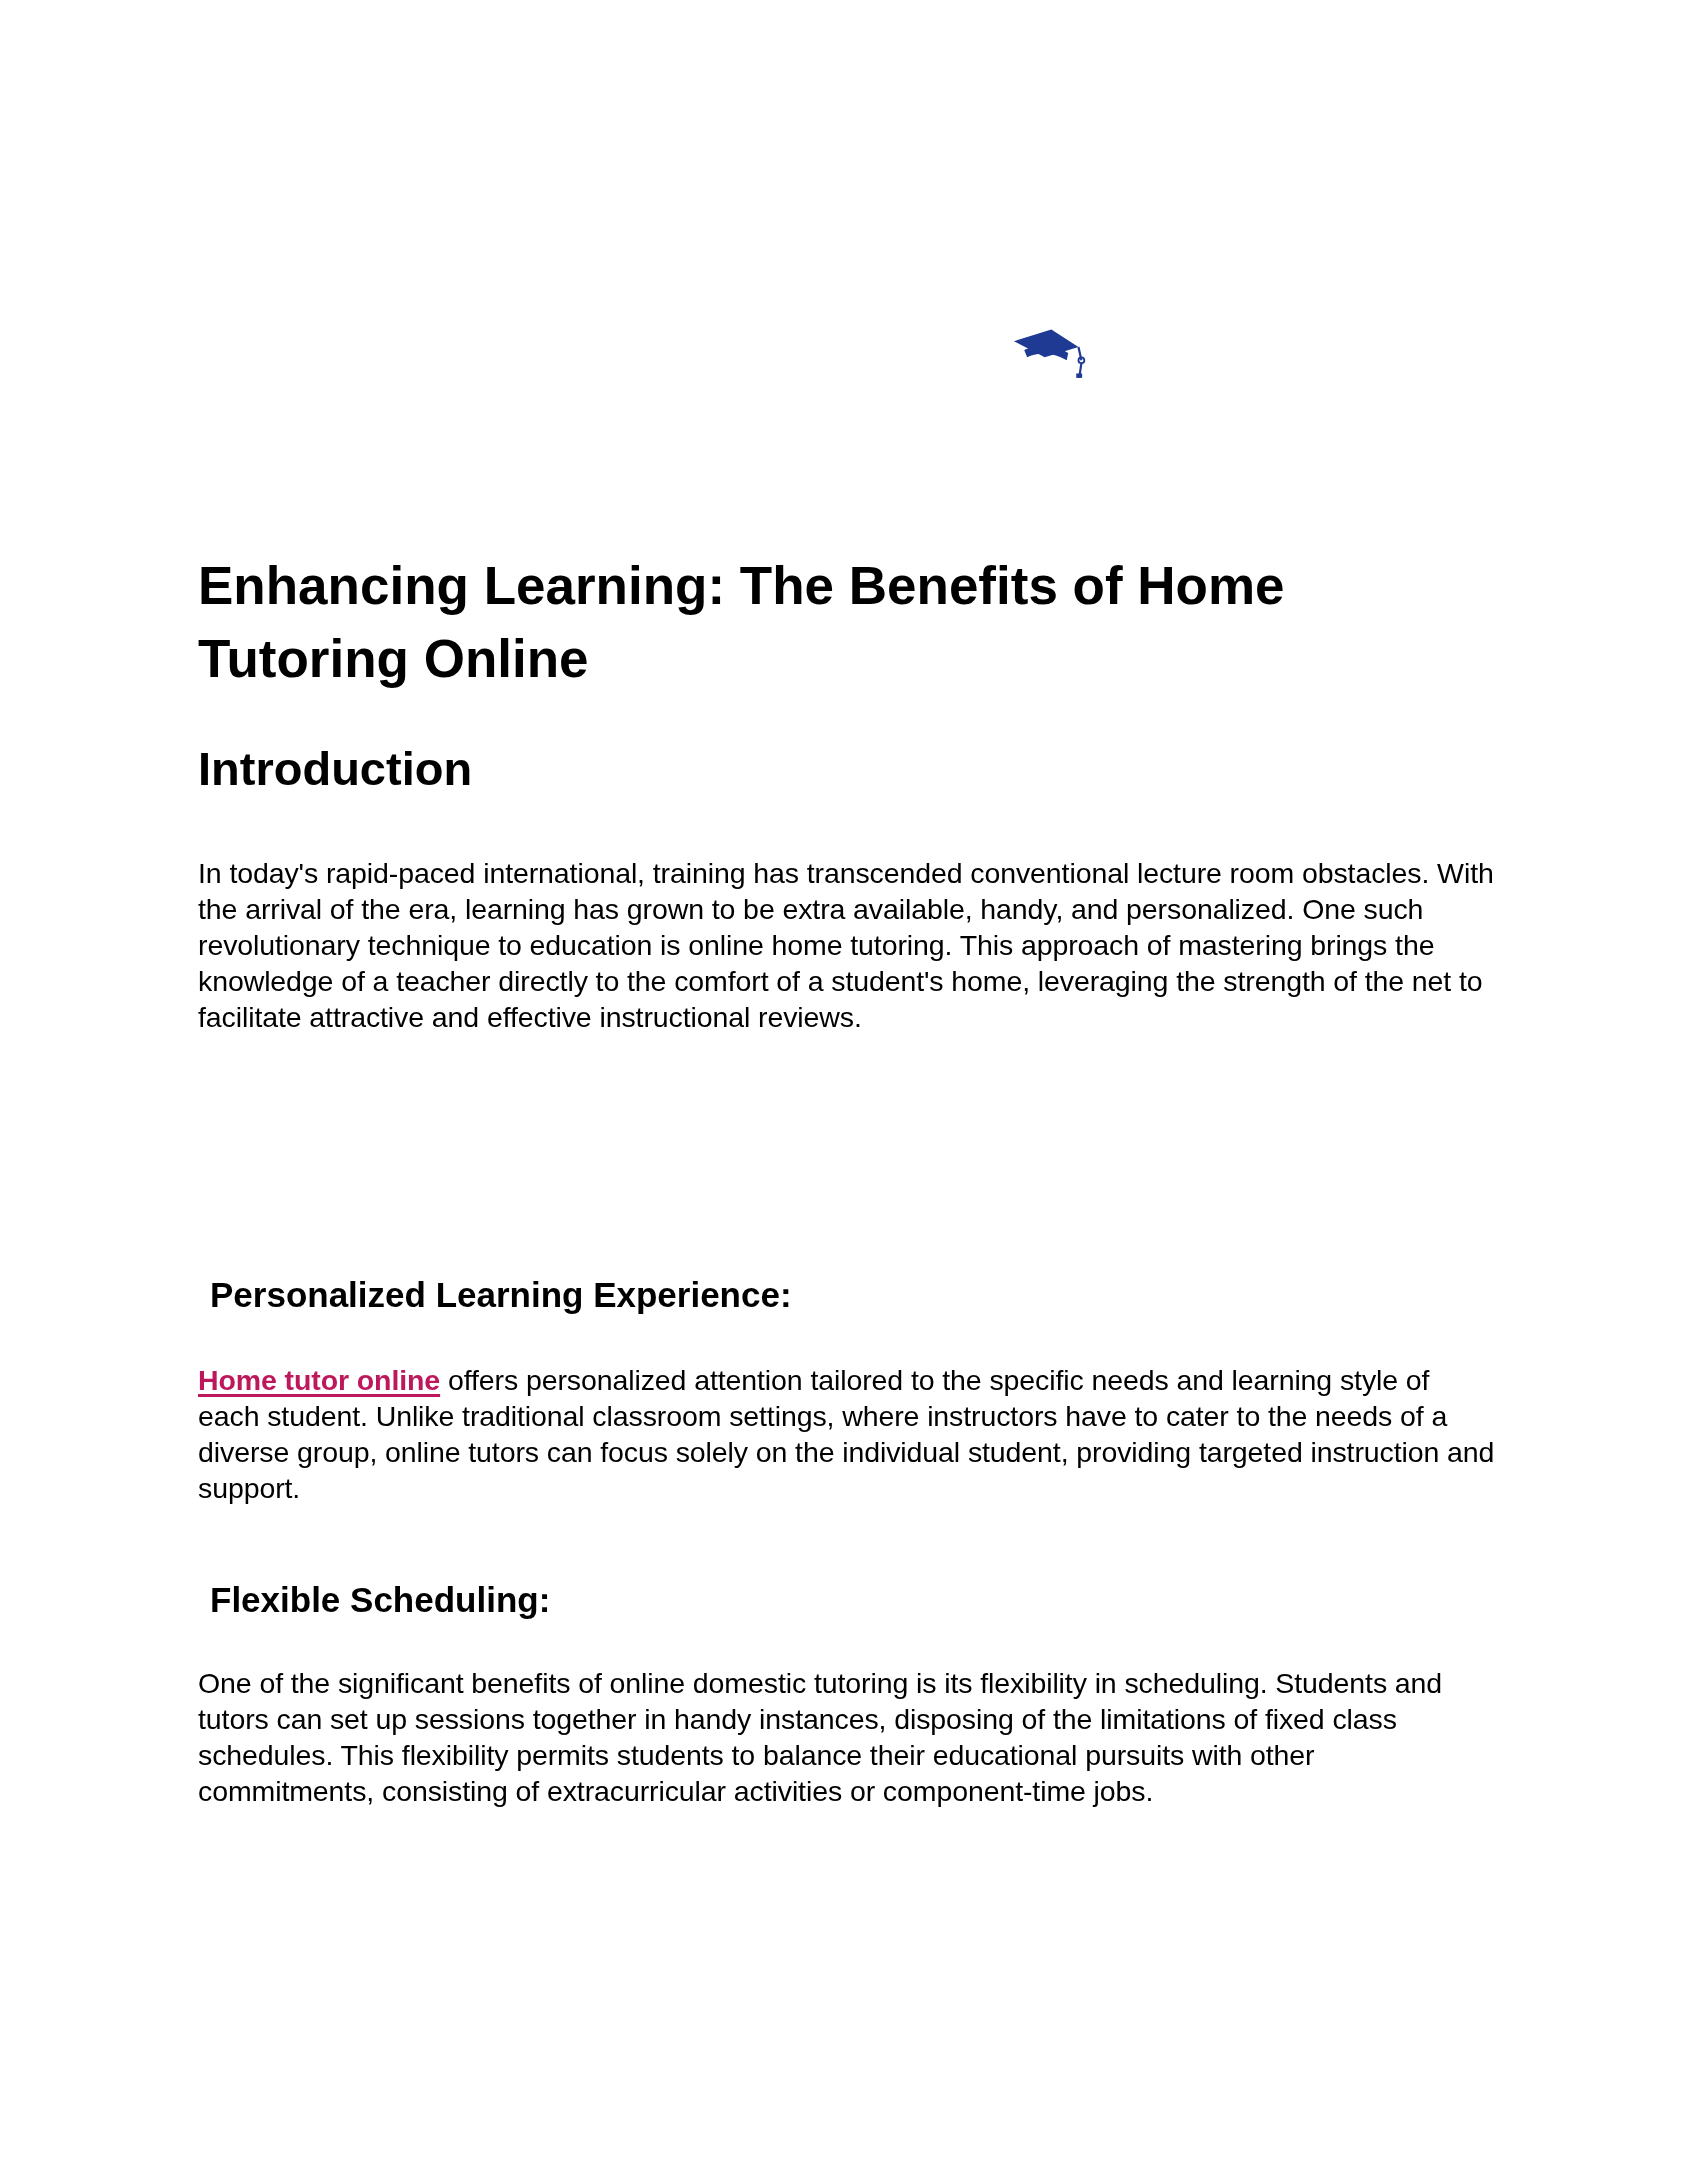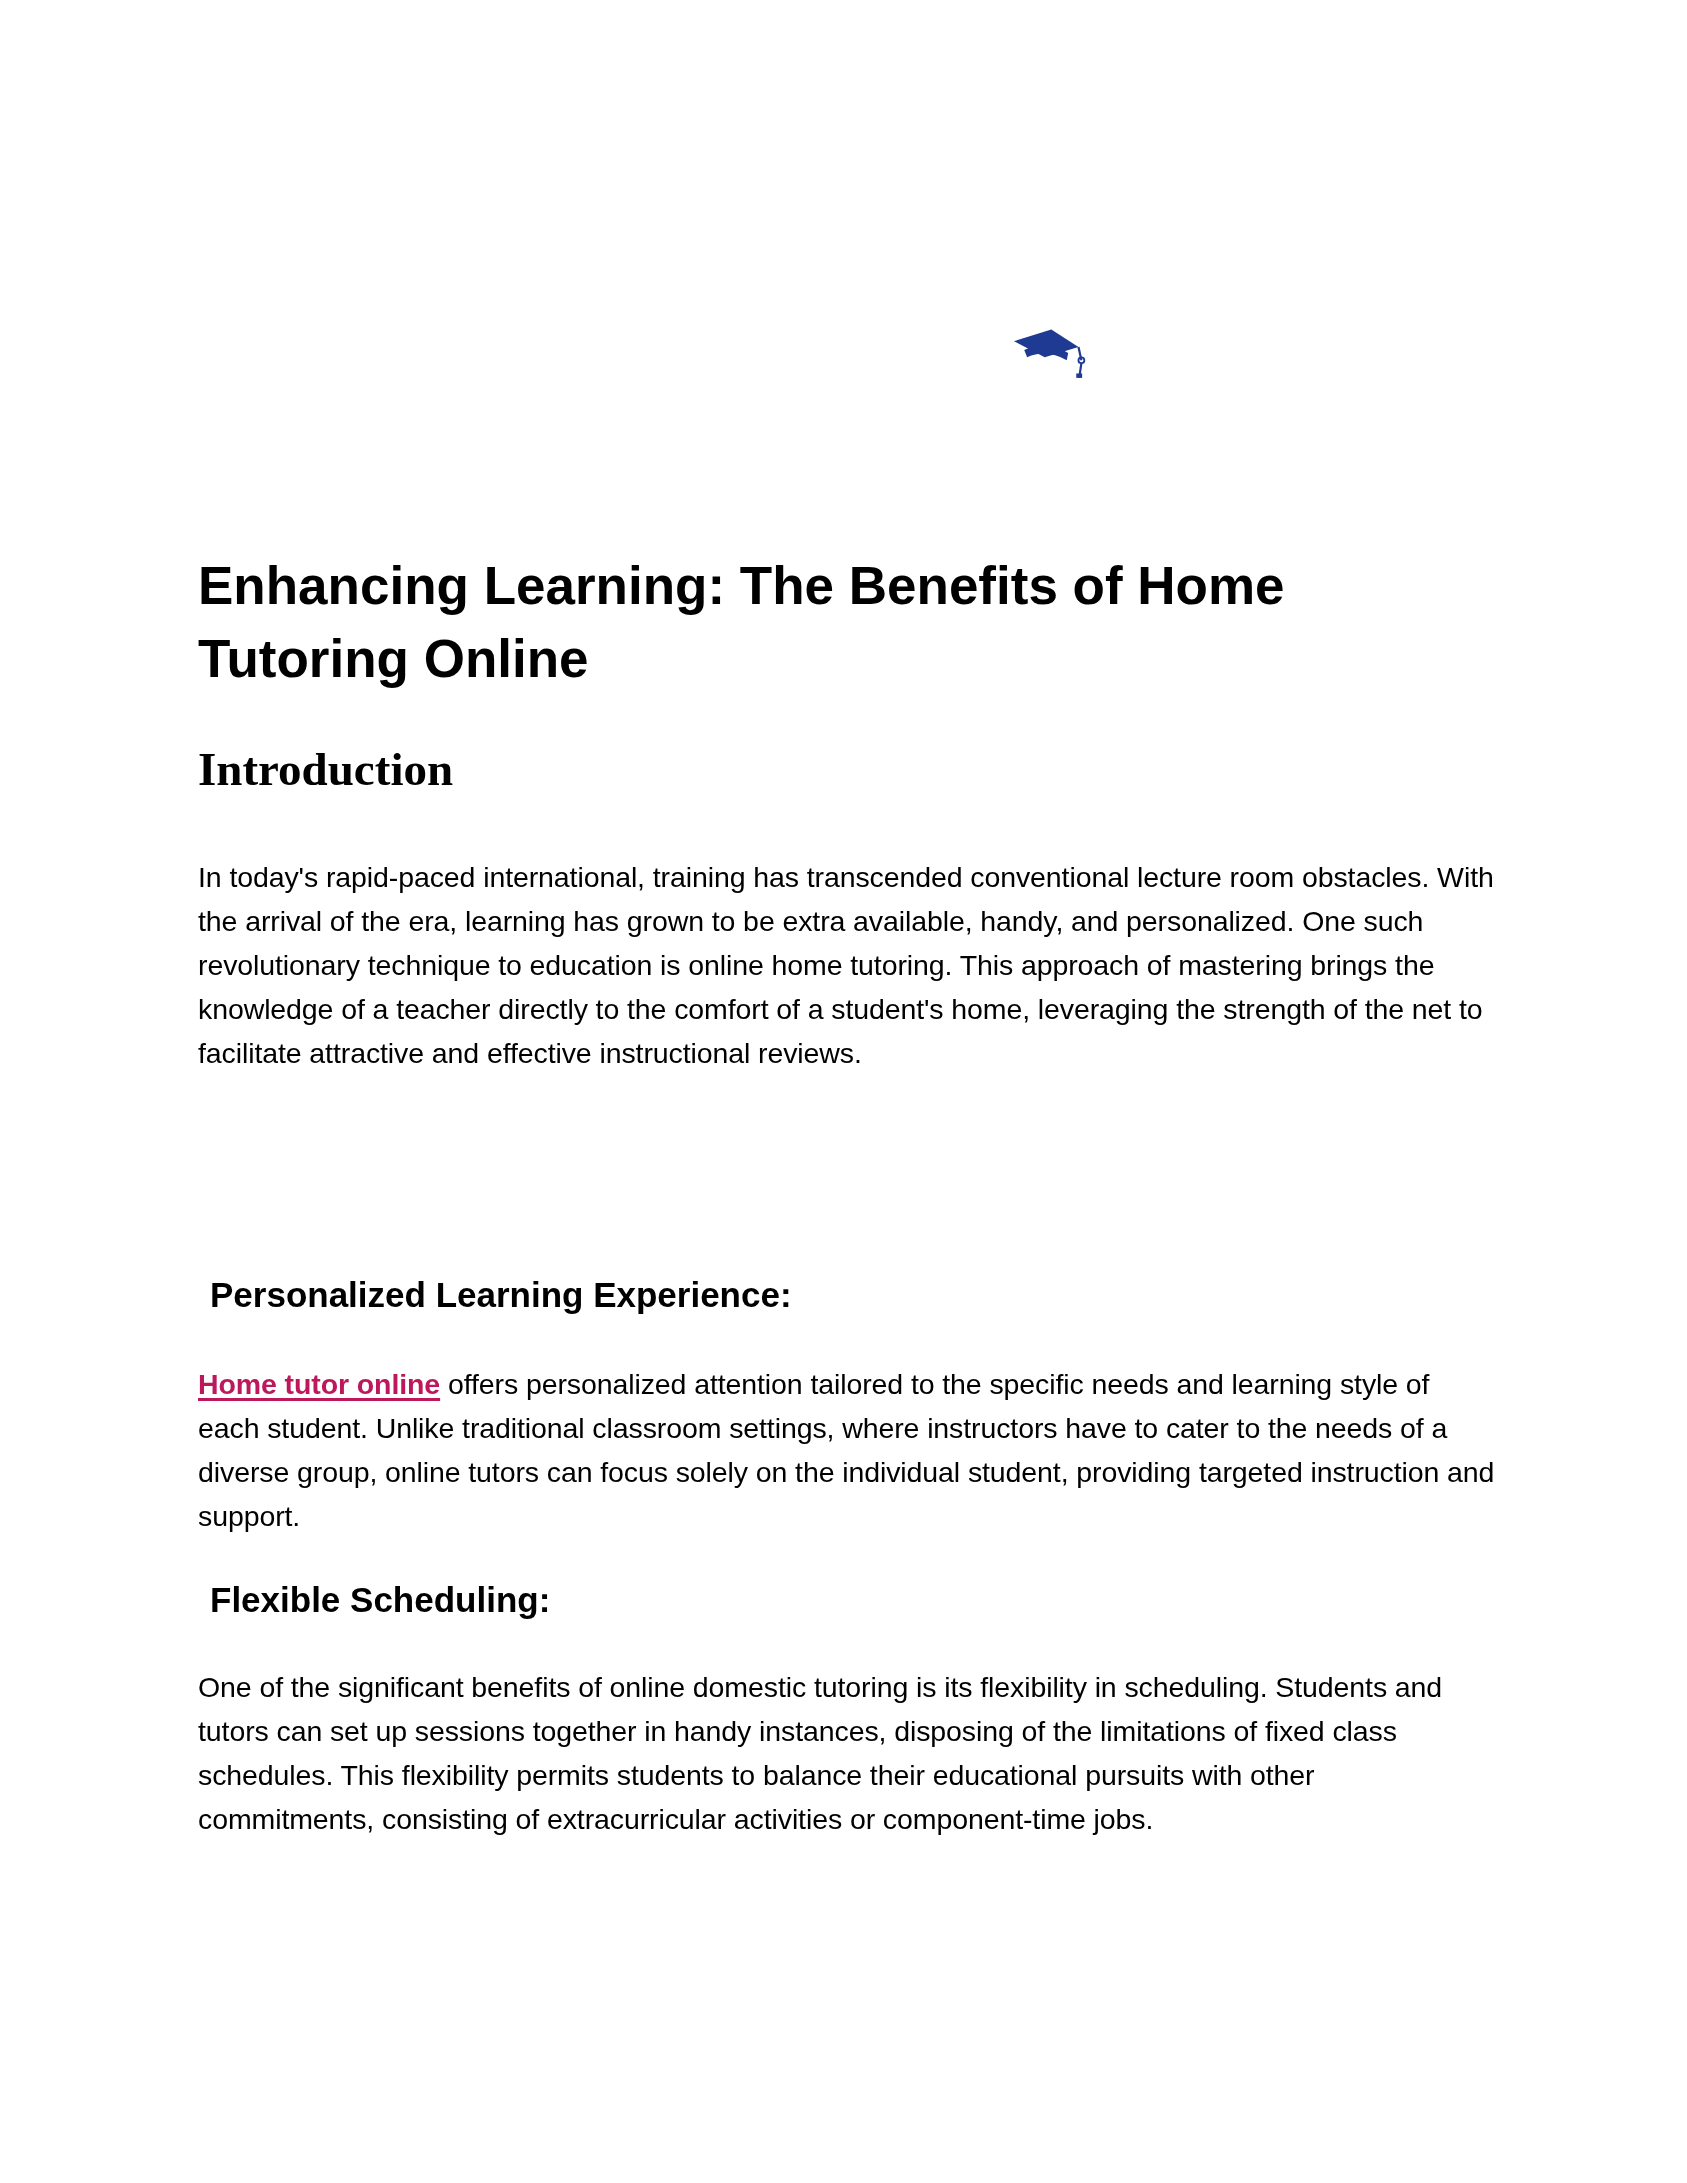--- a/index.html
+++ b/index.html
@@ -12,7 +12,7 @@
     .cap { position: absolute; left: 1011px; top: 328px; width: 77px; height: 55px; }
     .content { position: absolute; left: 198px; width: 1299px; }
     .title { top: 549px; font-size: 53px; font-weight: bold; line-height: 73px; margin: 0; }
-    .h2 { font-size: 47px; font-weight: bold; margin: 0; line-height: 58px; font-family: Liberation Serif, serif; }
+    .h2 { font-size: 47px; font-weight: bold; margin: 0; line-height: 58px; }
     .h3 { font-size: 35px; font-weight: bold; margin: 12px; line-height: 44px; }
     .para { font-size: 28.5px; line-height: 44px; margin: 0; letter-spacing: -0.1px; }
     .link { color: #be185d; font-weight: bold; text-decoration: underline; text-decoration-thickness: 2.9px; text-underline-offset: 4.4px; cursor: pointer; }

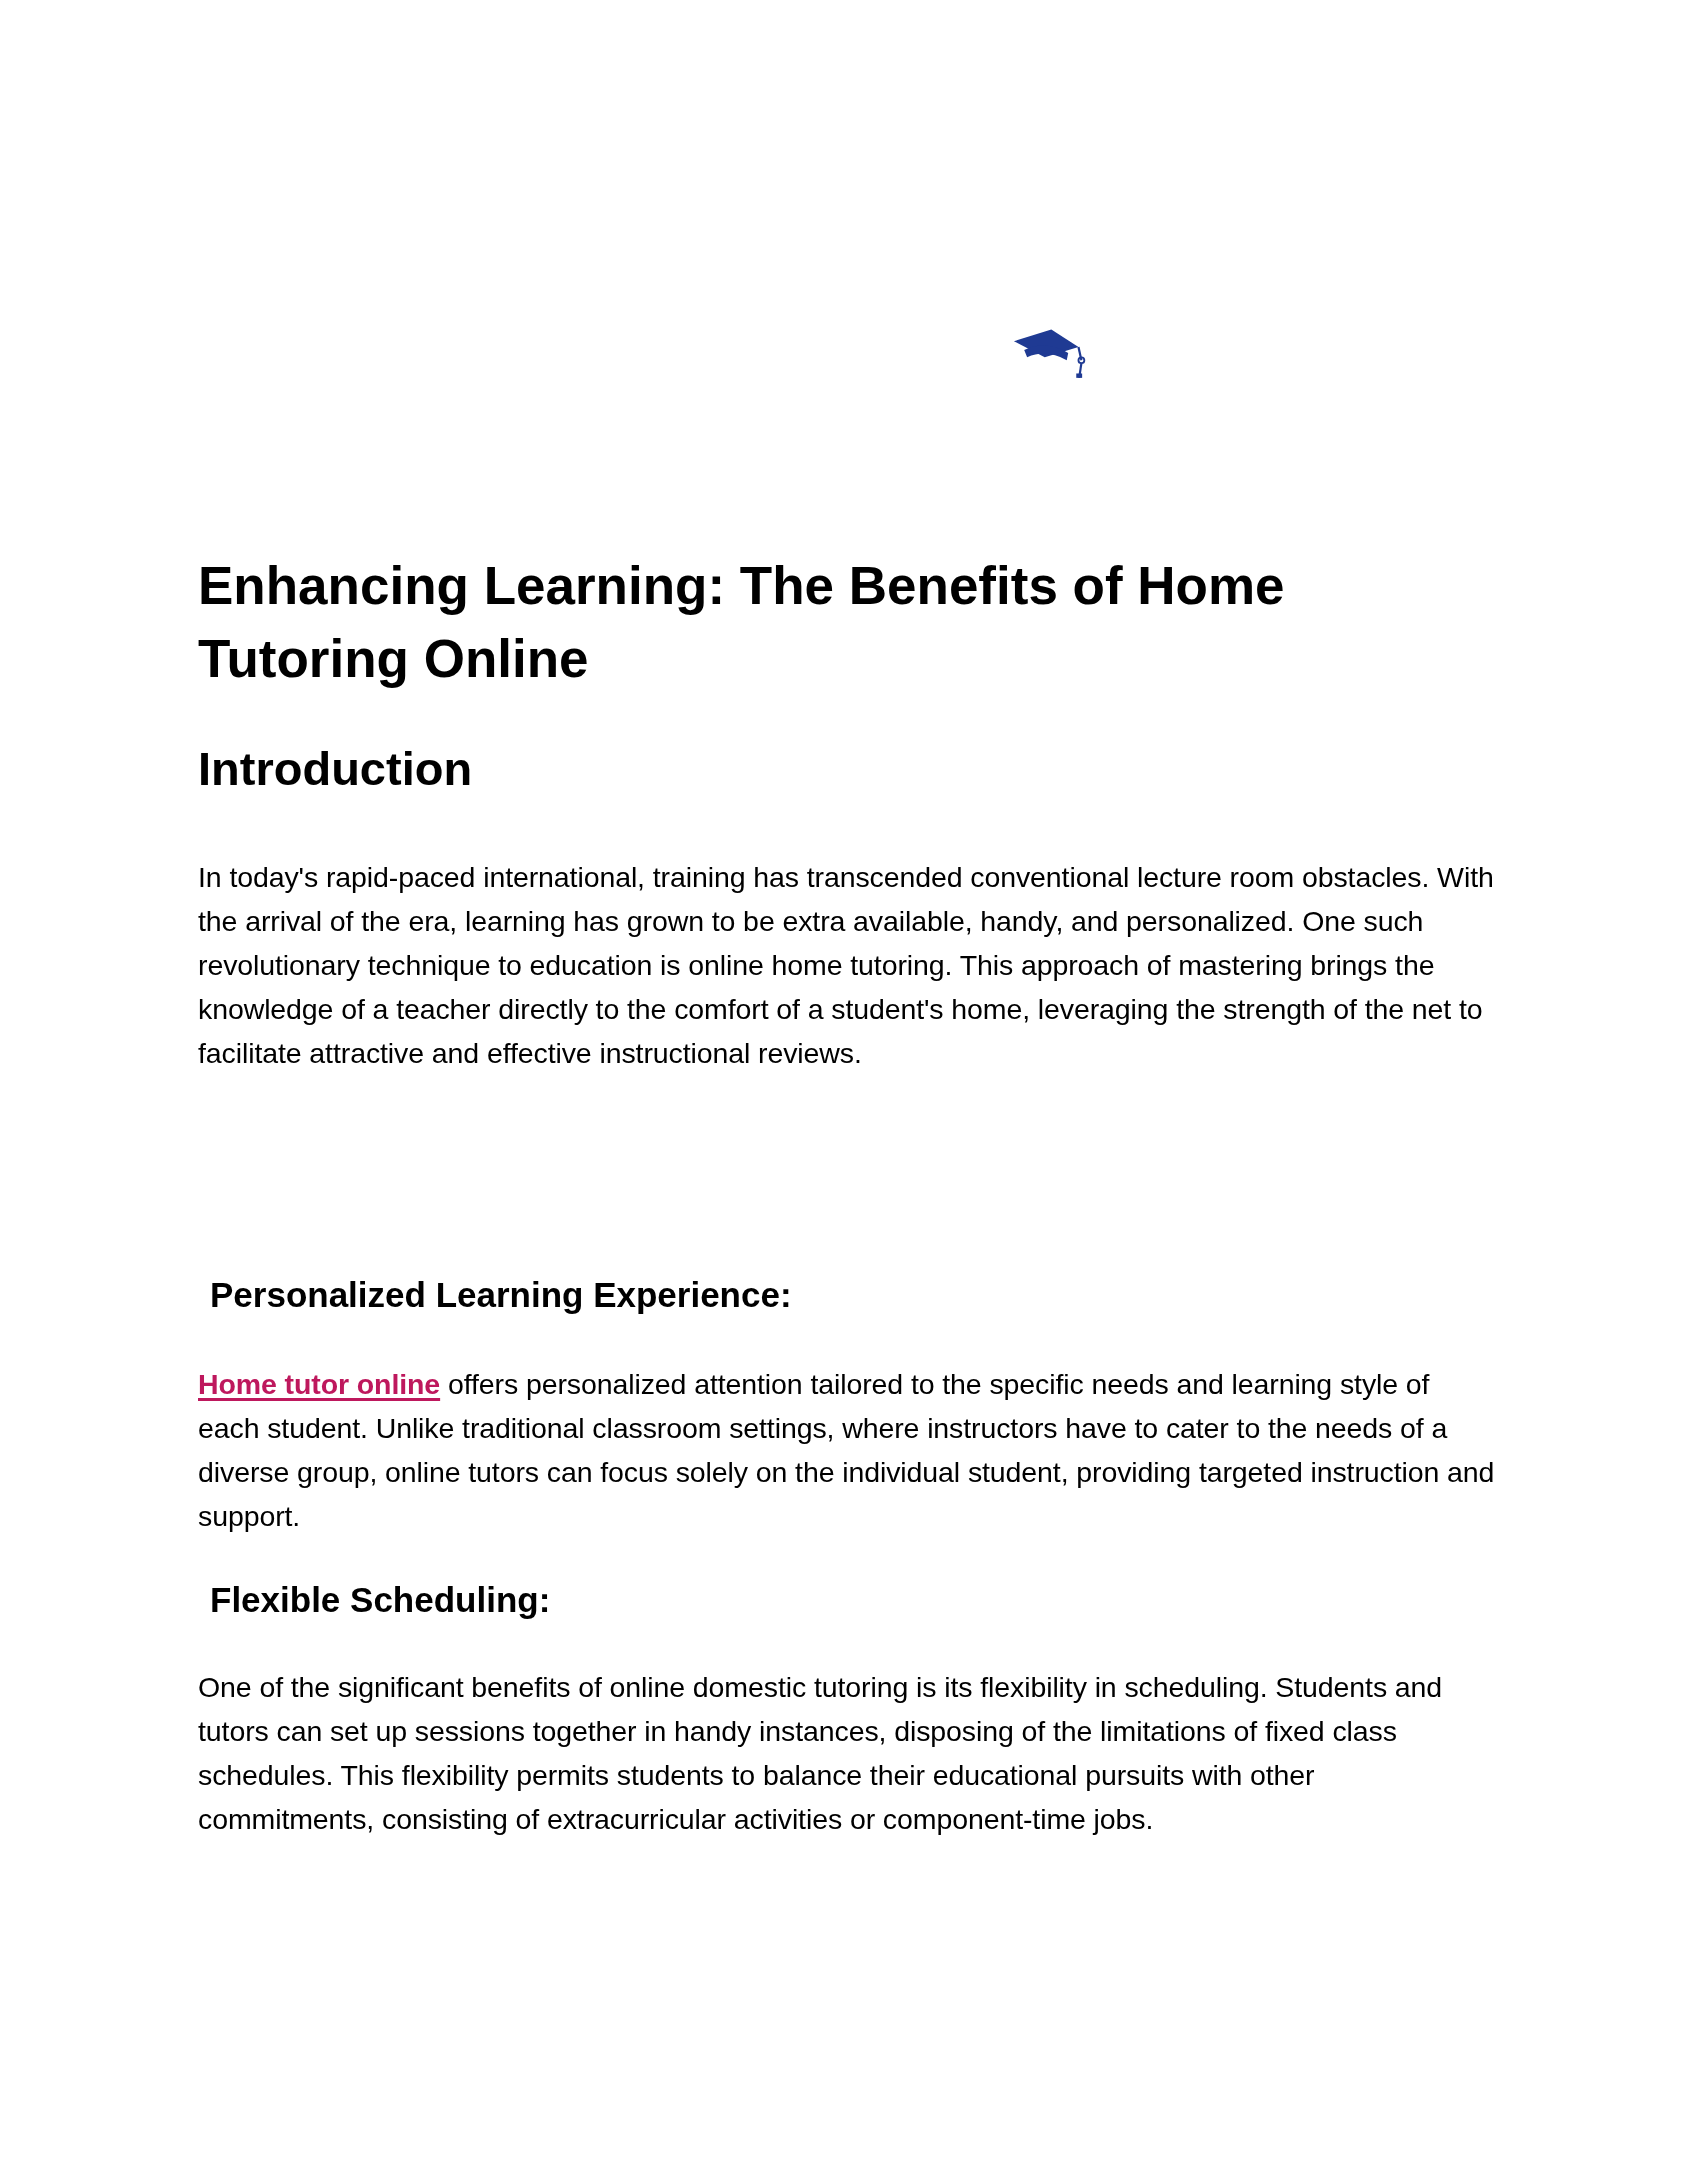--- a/index.html
+++ b/index.html
@@ -14,7 +14,7 @@
     .title { top: 549px; font-size: 53px; font-weight: bold; line-height: 73px; margin: 0; }
     .h2 { font-size: 47px; font-weight: bold; margin: 0; line-height: 58px; }
     .h3 { font-size: 35px; font-weight: bold; margin: 12px; line-height: 44px; }
-    .para { font-size: 28.5px; line-height: 44px; margin: 0; letter-spacing: -0.1px; }
+    .para { font-size: 28.5px; line-height: 36px; margin: 0; letter-spacing: -0.1px; }
     .link { color: #be185d; font-weight: bold; text-decoration: underline; text-decoration-thickness: 2.9px; text-underline-offset: 4.4px; cursor: pointer; }
   </style>
 </head>

